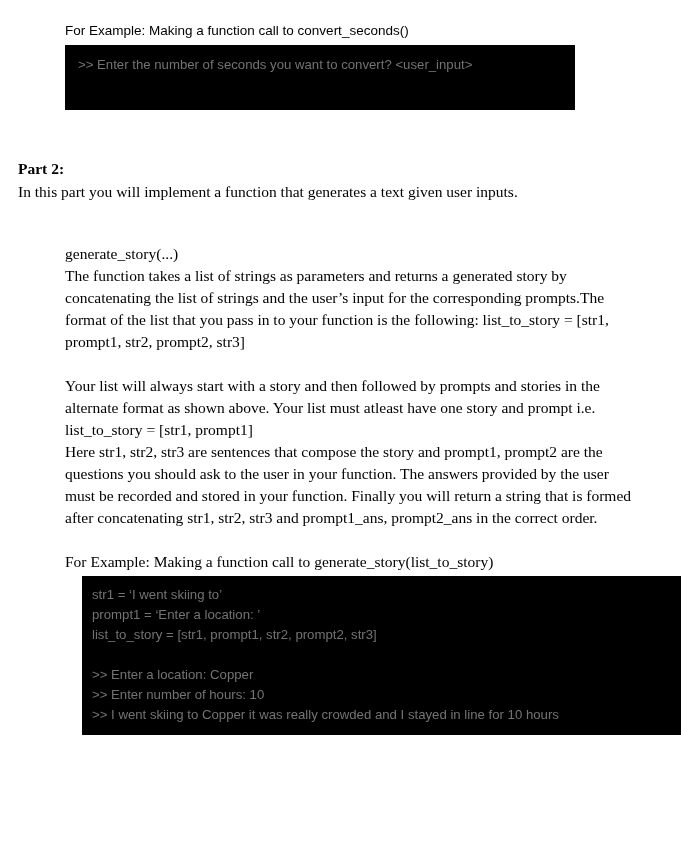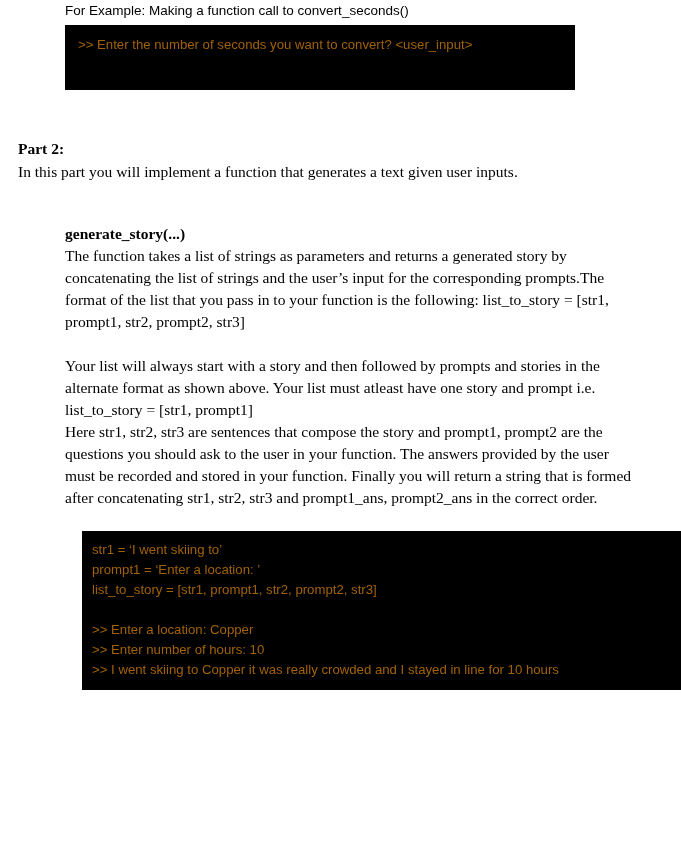--- a/index.html
+++ b/index.html
@@ -15,7 +15,7 @@
     position: relative;
     width: 681px;
     height: 868px;
-    padding-top: 2px;
+    padding-top: 22px;
   }
   .sans { font-family: "Liberation Sans", sans-serif; }
 

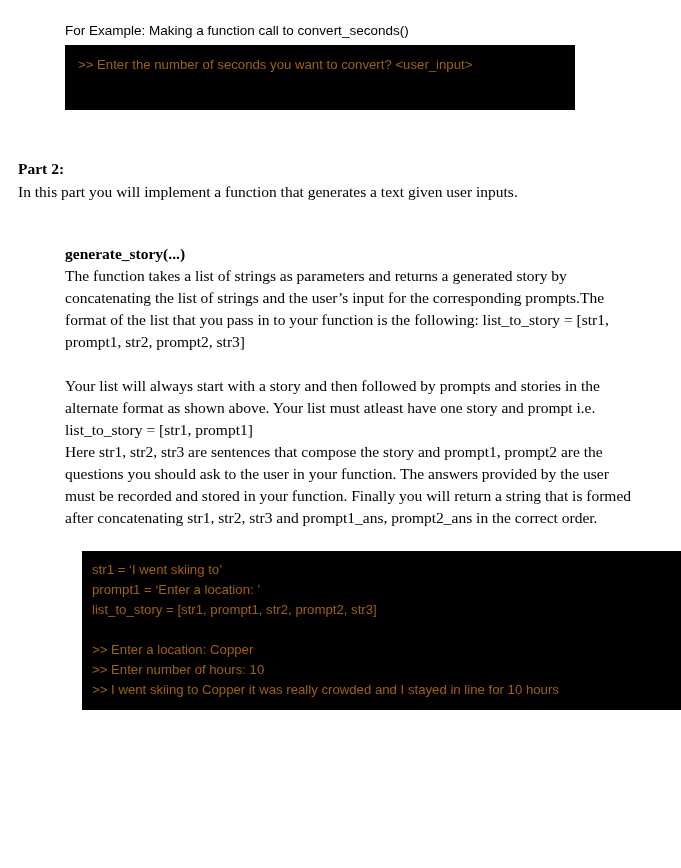--- a/index.html
+++ b/index.html
@@ -28,7 +28,7 @@
 
   .console {
     background: #000000;
-    color: #a16207;
+    color: #737373;
     font-family: "Liberation Sans", sans-serif;
     font-size: 13.2px;
   }

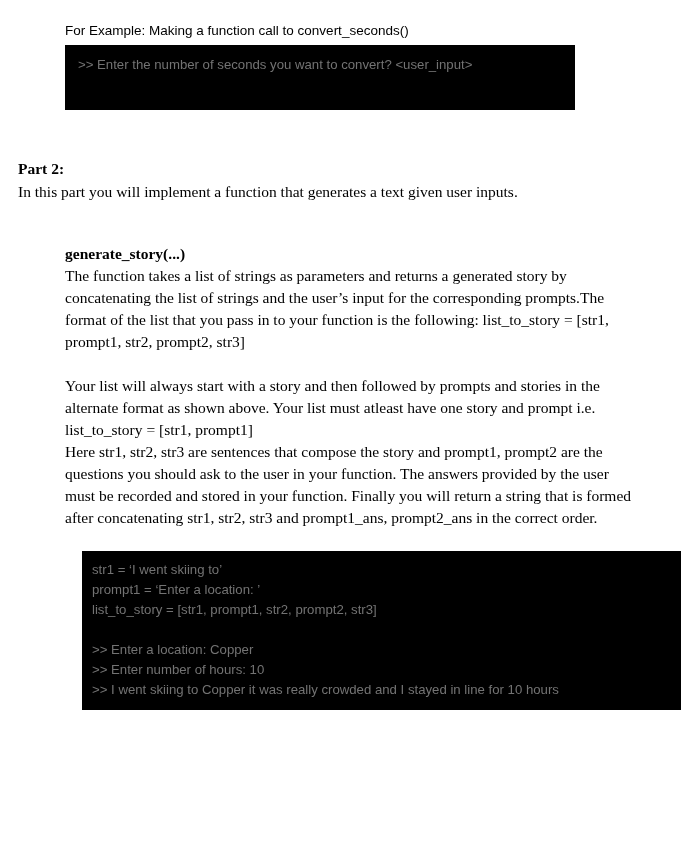--- a/index.html
+++ b/index.html
@@ -59,7 +59,7 @@
     font-size: 15.5px;
     line-height: 22px;
   }
-  .fn-heading { font-weight: bold; margin-top: 40px; }
+  .fn-heading { font-weight: normal; margin-top: 40px; }
   .spacer { height: 22px; }
   .example2-label { margin-bottom: 3px; }
 

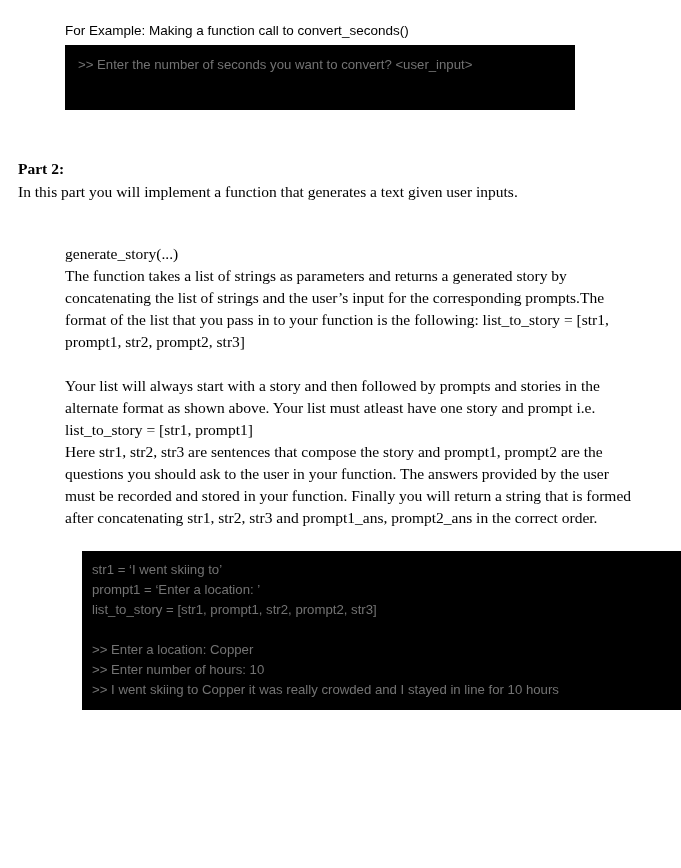--- a/index.html
+++ b/index.html
@@ -100,6 +100,7 @@
 
     <div class="spacer"></div>
 
+    <div class="example2-label">For Example: Making a function call to generate_story(list_to_story)</div>
 
     <div class="console console-2">
       <div class="console-line">str1 = ‘I went skiing to’</div>

